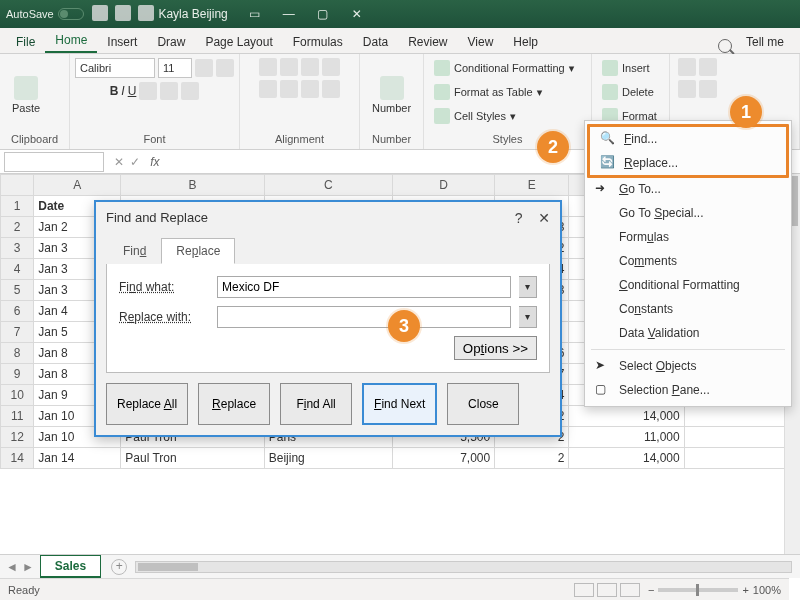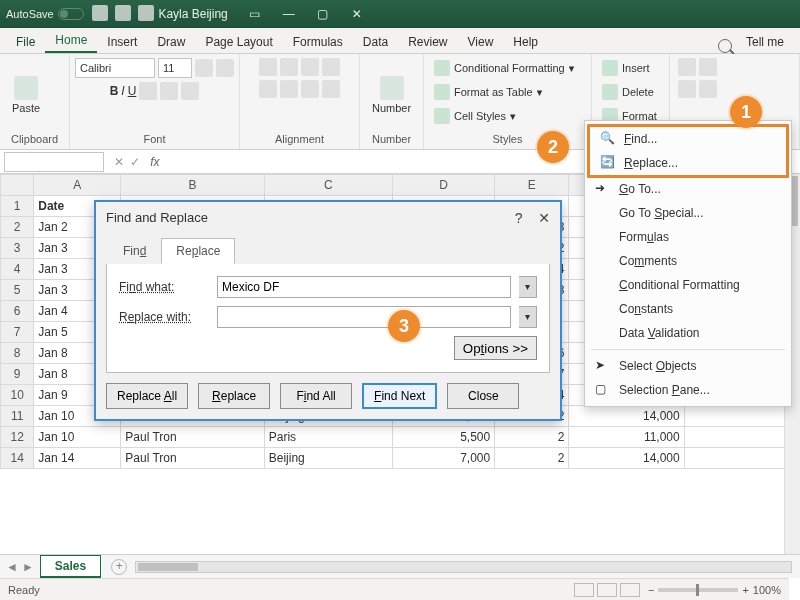--- a/index.html
+++ b/index.html
@@ -68,7 +68,7 @@
   .frow .drop { width:18px; height:22px; background:#ddd; border:1px solid #a9a9a9; border-left:0; text-align:center; font-size:10px; line-height:20px; }
   .opts { text-align:right; }
   .dlg-buttons { display:flex; gap:10px; padding:10px; justify-content:flex-start; }
-  .dlg-buttons .btn { height:26px; padding:0 10px; border:1px solid #8b8b8b; background:#eaeaea; font-size:12px; min-width:72px; }
+  .dlg-buttons .btn { height:42px; padding:0 10px; border:1px solid #8b8b8b; background:#eaeaea; font-size:12px; min-width:72px; }
   .dlg-buttons .btn.primary { border:2px solid #3a8bd4; background:#eaf2fb; }
 
   .callout3 { position:absolute; left:292px; top:108px; width:32px; height:32px; border-radius:50%; background:#ed8b2d; color:#fff; font-weight:bold; font-size:18px; display:flex; align-items:center; justify-content:center; box-shadow:0 0 0 2px #ed8b2d33;}

